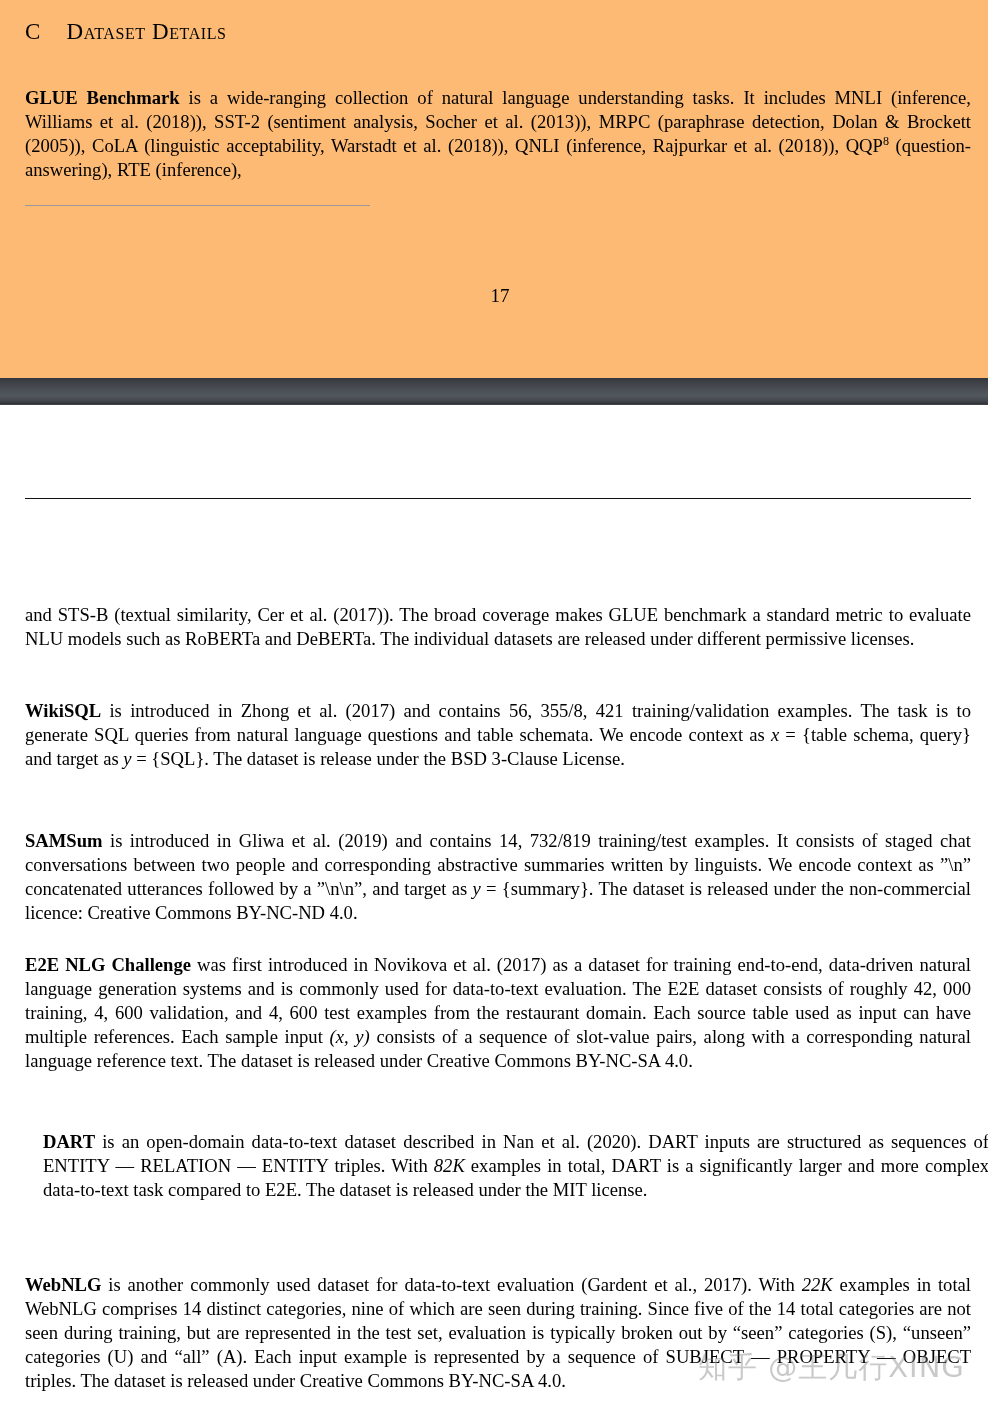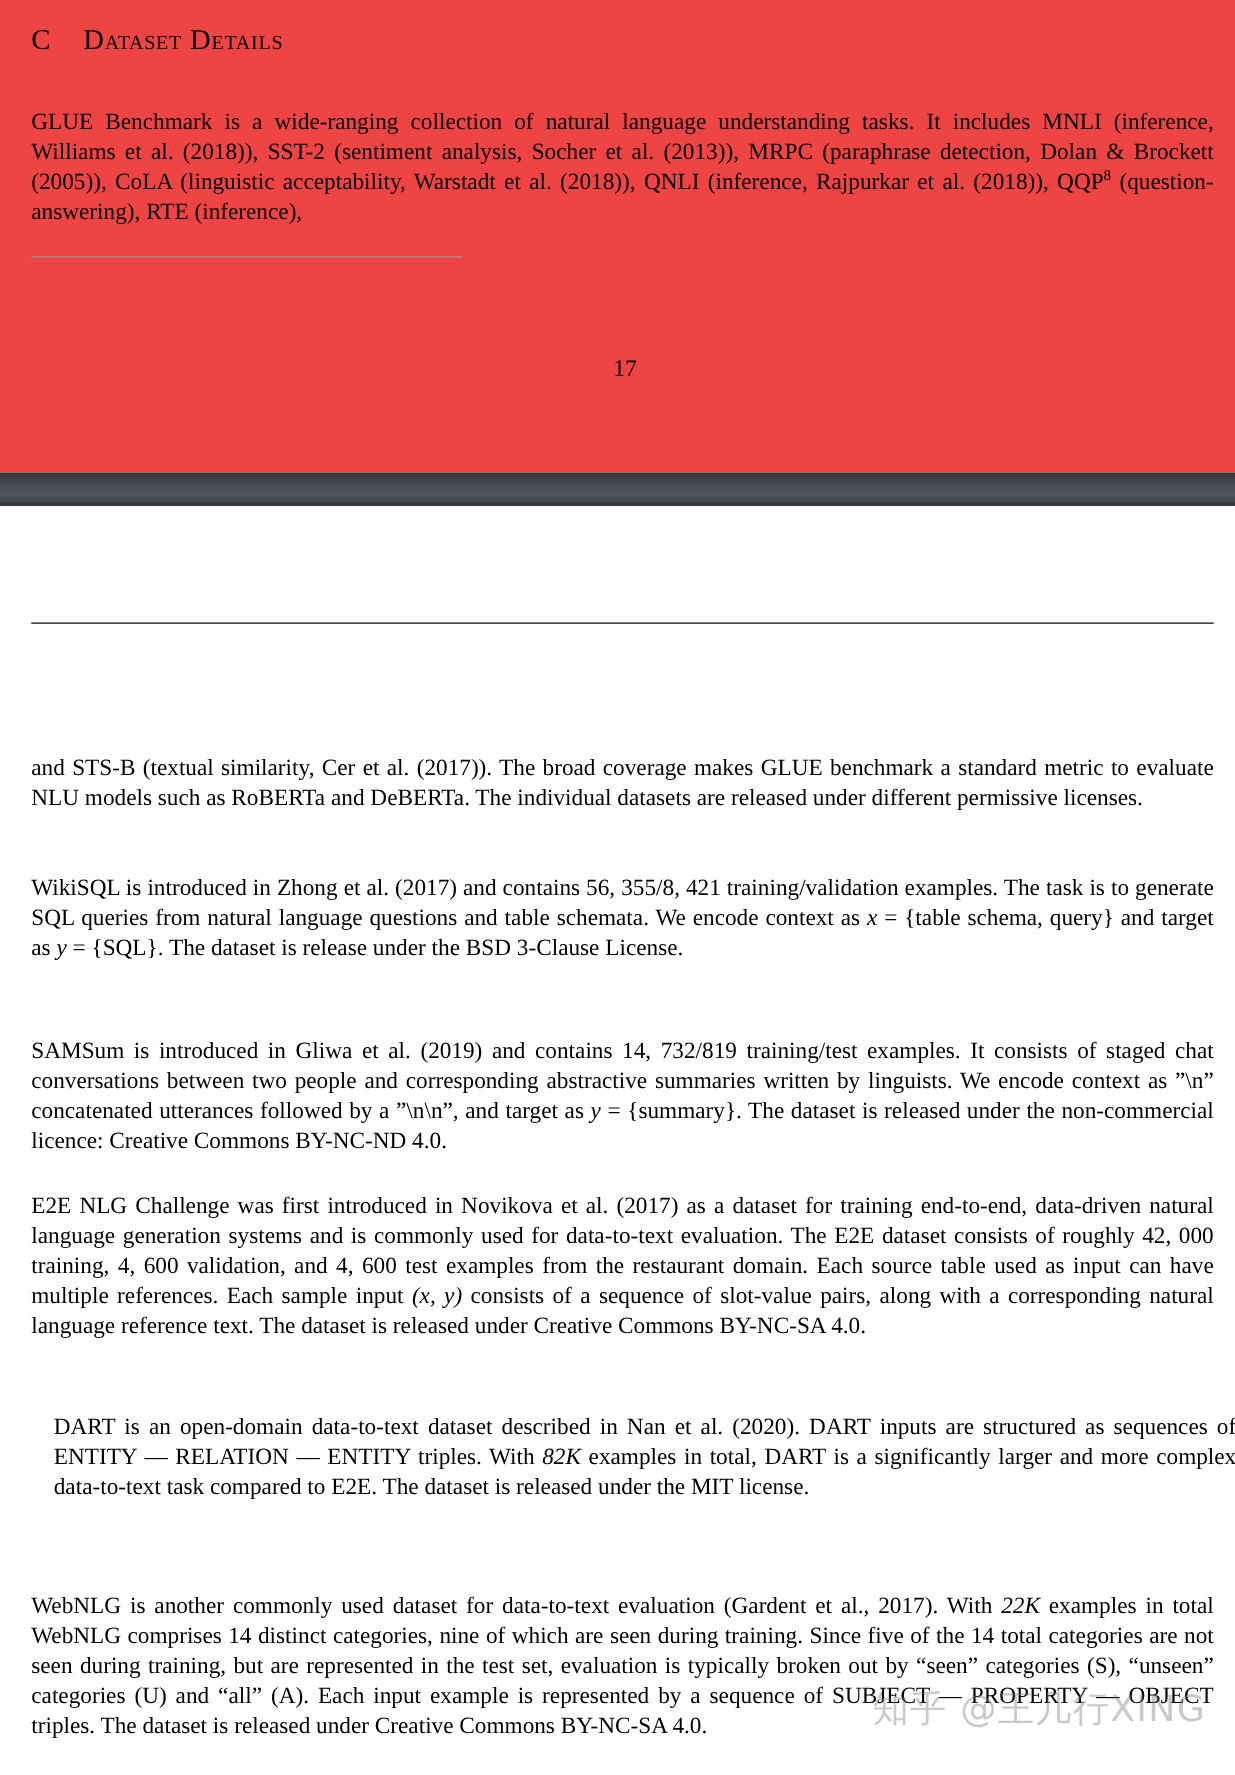--- a/index.html
+++ b/index.html
@@ -27,7 +27,7 @@
     position: absolute;
     left: 0; top: 0; right: 0;
     height: 378px;
-    background: #ef4444;
+    background: #fdba74;
   }
 
   .section-head {

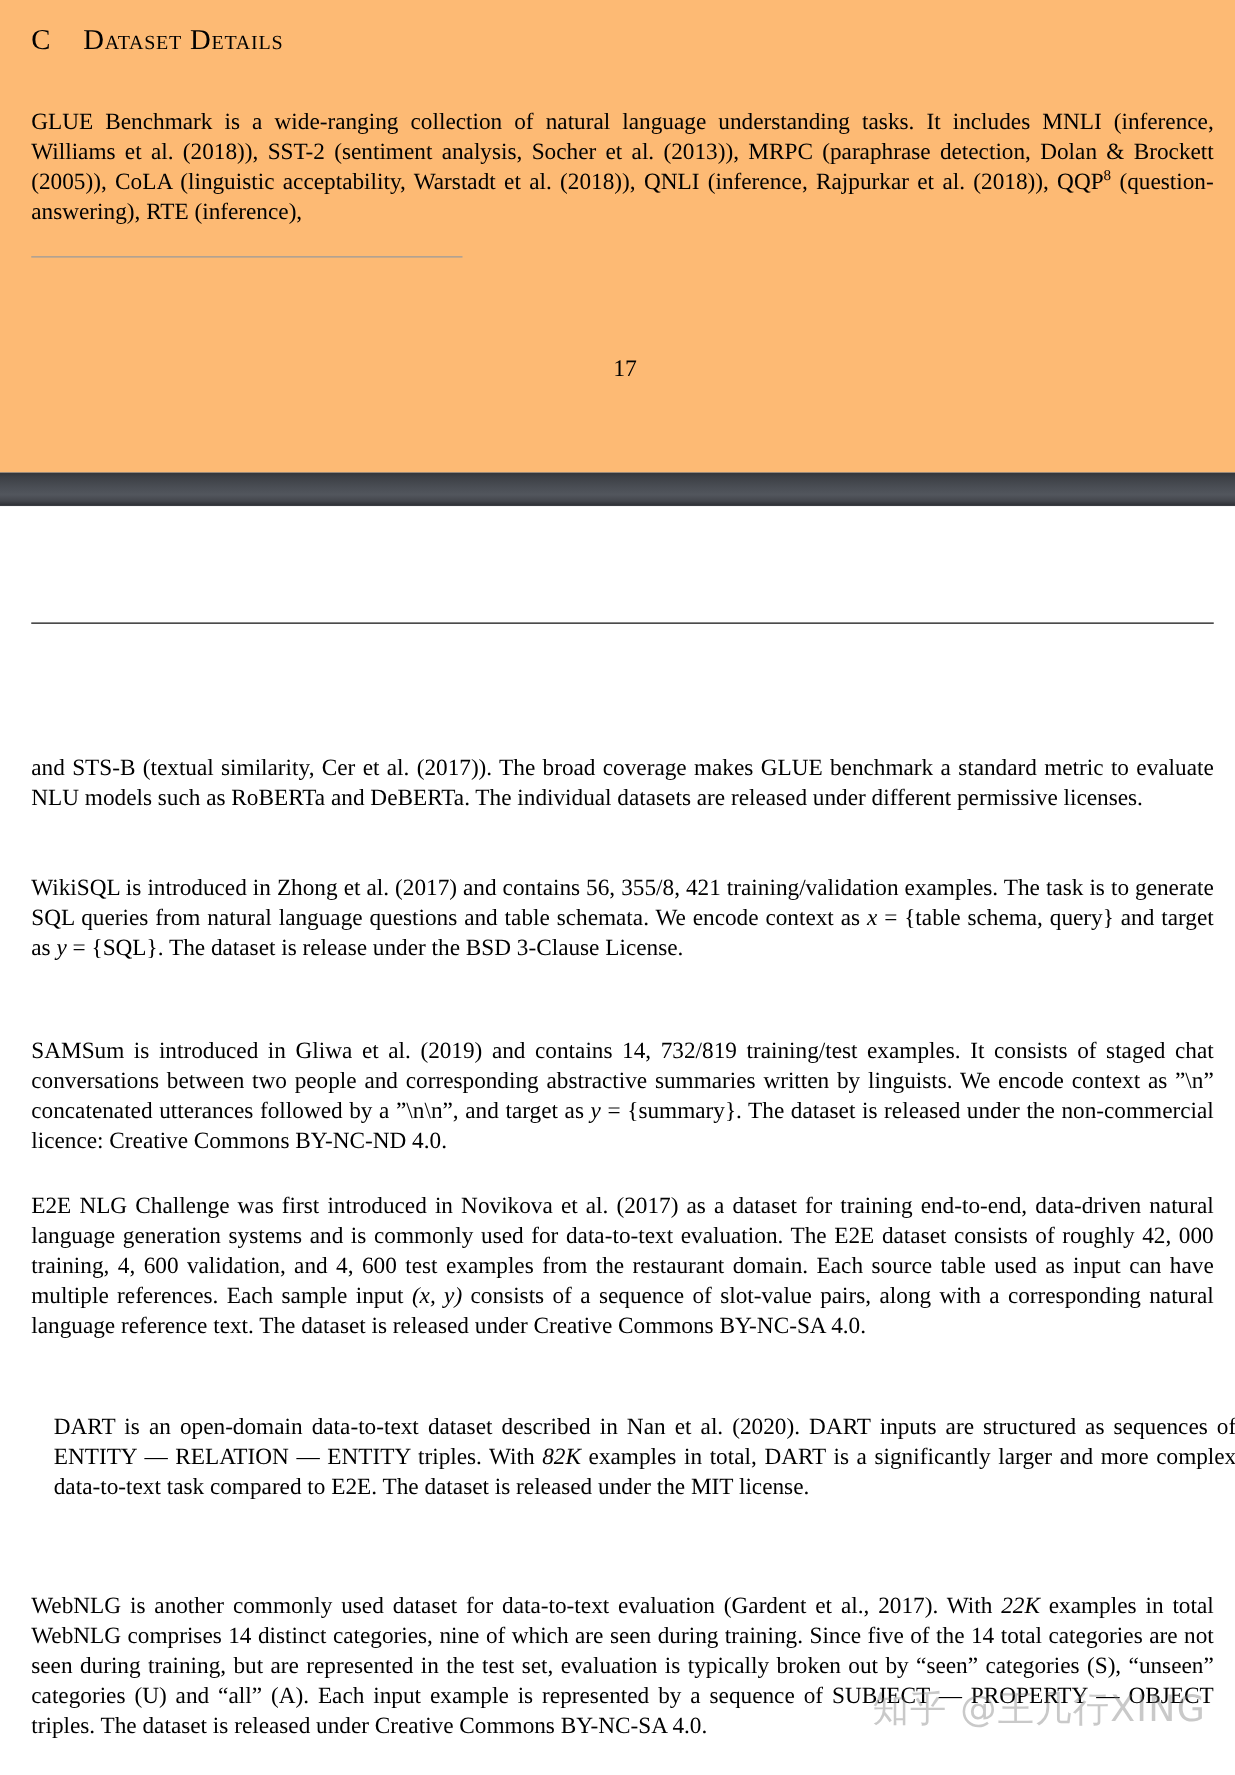--- a/index.html
+++ b/index.html
@@ -63,7 +63,7 @@
   .textblock.p-top { top: 86px; }
 
   .runin {
-    font-weight: normal;
+    font-weight: bold;
   }
   .mathit {
     font-family: "Liberation Serif", "DejaVu Serif", serif;

